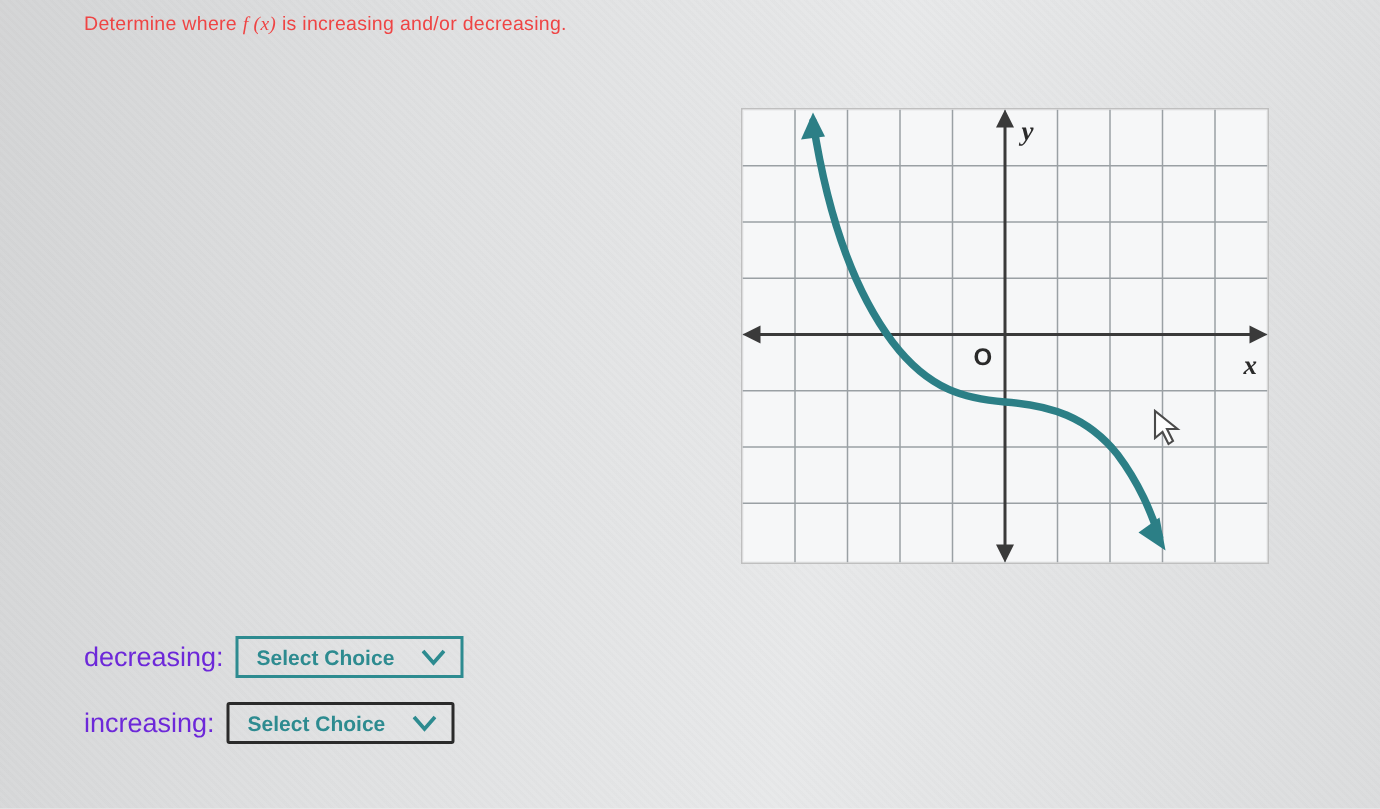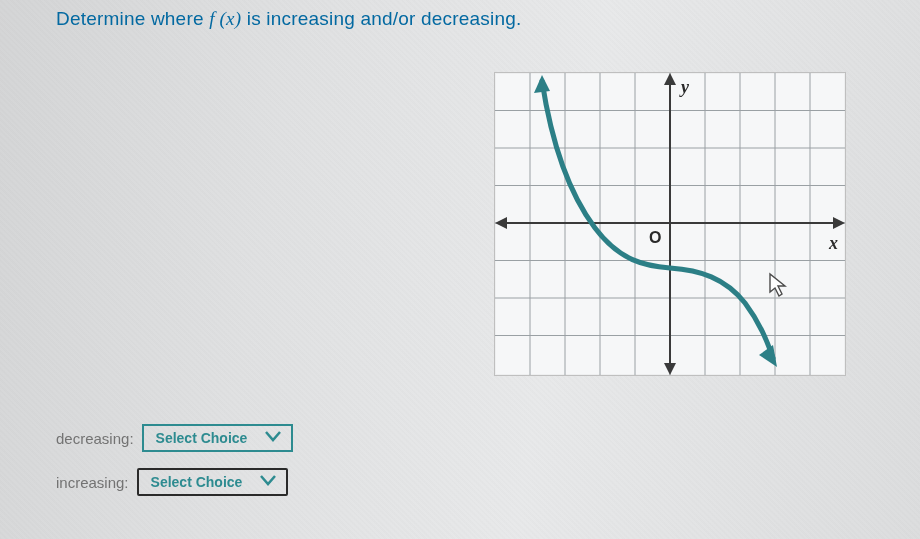--- a/index.html
+++ b/index.html
@@ -4,7 +4,7 @@
 <style>
 html,body{margin:0;padding:0;width:920px;height:539px;background:linear-gradient(100deg,#d4d5d6 0%,#e0e1e2 30%,#e8e9ea 60%,#dcddde 100%);font-family:Arial,Helvetica,sans-serif;overflow:hidden;position:relative}
 .noise{position:absolute;inset:0;background:repeating-linear-gradient(45deg,rgba(0,0,0,.01) 0 2px,rgba(255,255,255,.01) 2px 4px);pointer-events:none}
-.prompt{position:absolute;left:56px;top:8px;color:#0369a1;font-size:19px;letter-spacing:.2px}
+.prompt{position:absolute;left:56px;top:8px;color:#ef4444;font-size:13px;letter-spacing:.2px}
 .prompt .fx{font-style:italic;font-family:'Times New Roman',serif}
 .answer-row{position:absolute;left:56px;display:flex;align-items:center;gap:8px}
 .row-dec{top:424px}

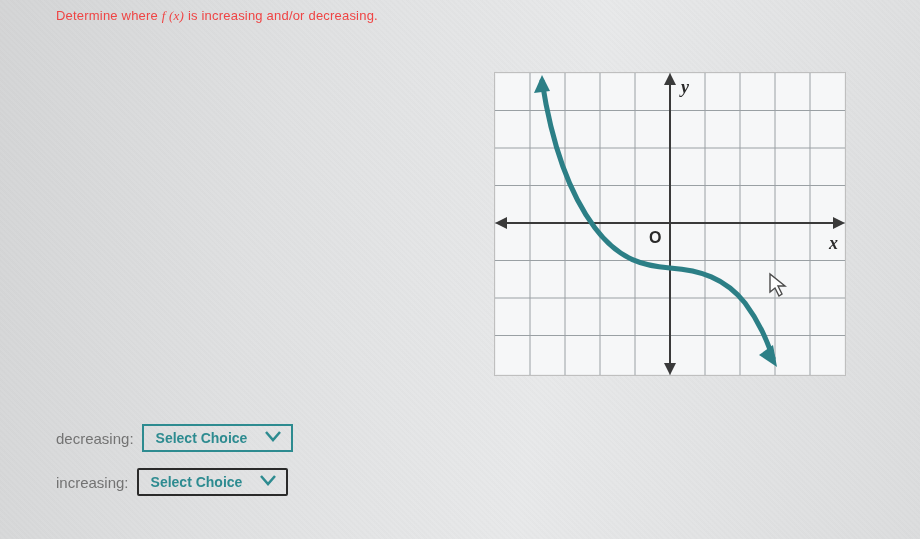--- a/index.html
+++ b/index.html
@@ -9,7 +9,7 @@
 .answer-row{position:absolute;left:56px;display:flex;align-items:center;gap:8px}
 .row-dec{top:424px}
 .row-inc{top:468px}
-.answer-label{color:#737373;font-size:15px}
+.answer-label{color:#6d28d9;font-size:18px}
 .select{display:inline-flex;align-items:flex-start;gap:18px;border:2px solid;padding:4px 10px 4px 12px;color:#2d8b90;font-size:14px;font-weight:600;cursor:pointer;background:rgba(255,255,255,.05)}
 .select.teal{border-color:#2d8b90}
 .select.dark{border-color:#2a2a2a;border-radius:2px}

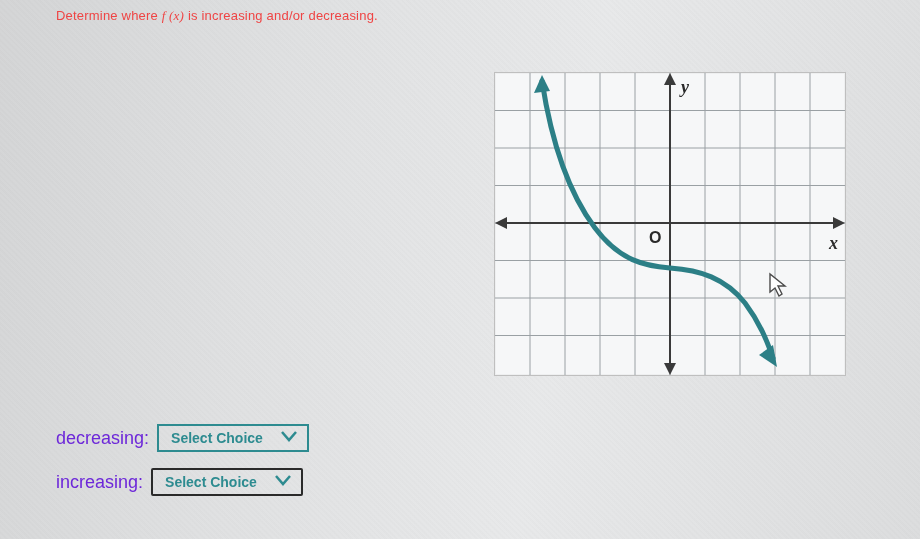--- a/index.html
+++ b/index.html
@@ -10,7 +10,7 @@
 .row-dec{top:424px}
 .row-inc{top:468px}
 .answer-label{color:#6d28d9;font-size:18px}
-.select{display:inline-flex;align-items:flex-start;gap:18px;border:2px solid;padding:4px 10px 4px 12px;color:#2d8b90;font-size:14px;font-weight:600;cursor:pointer;background:rgba(255,255,255,.05)}
+.select{display:inline-flex;align-items:center;gap:18px;border:2px solid;padding:4px 10px 4px 12px;color:#2d8b90;font-size:14px;font-weight:600;cursor:pointer;background:rgba(255,255,255,.05)}
 .select.teal{border-color:#2d8b90}
 .select.dark{border-color:#2a2a2a;border-radius:2px}
 .chev{display:inline-block}

